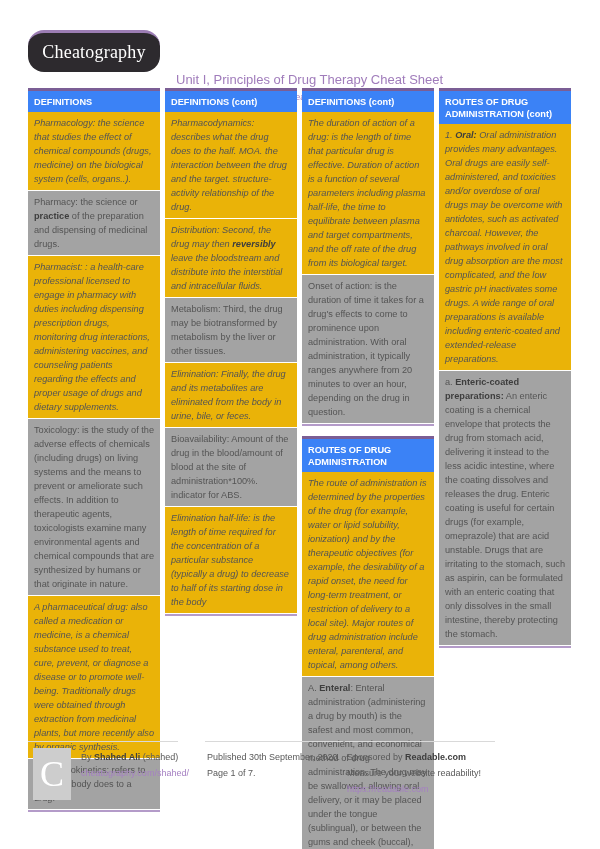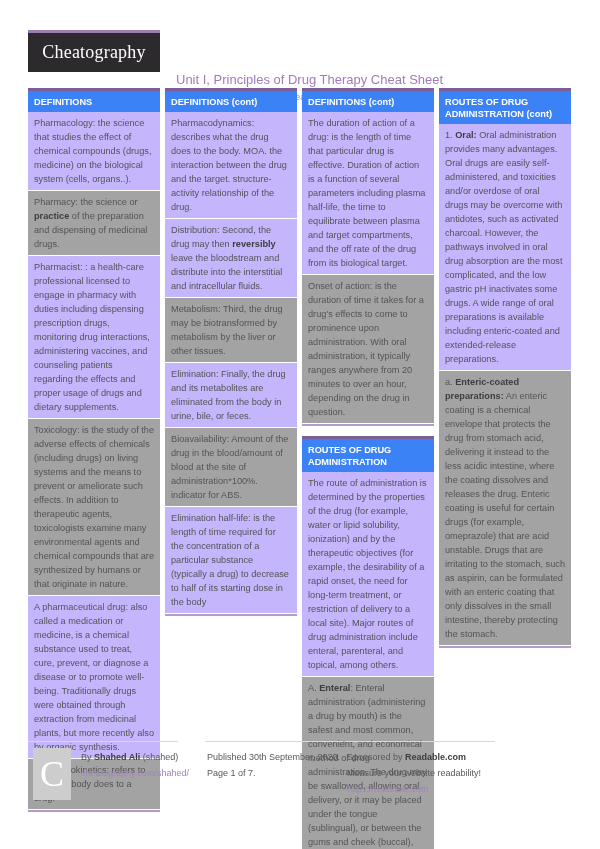--- a/index.html
+++ b/index.html
@@ -11,7 +11,7 @@
   .logo{
     position:absolute;left:28px;top:30px;width:132px;height:42px;
     background:#2d2a2e;border-top:3px solid #9c7db4;box-sizing:border-box;
-    display:flex;align-items:center;justify-content:center;
+    display:flex;align-items:center;justify-content:center;border-radius:16px;
   }
   .logo-text{font-family:"Liberation Serif",serif;color:#ffffff;font-size:18px;letter-spacing:.2px;}
   .titleblock{position:absolute;left:176px;top:36px;width:400px;}

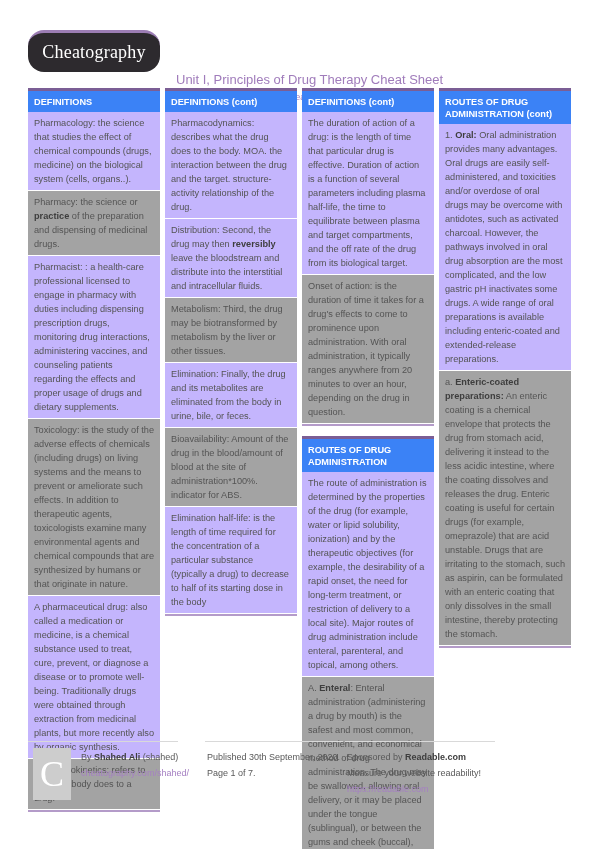--- a/index.html
+++ b/index.html
@@ -27,7 +27,7 @@
     font-size:9.2px;font-weight:bold;padding:5px 6px 4px 6px;line-height:12px;
   }
   .row{font-size:9.2px;line-height:14px;color:#545454;padding:4px 6px;border-bottom:1px solid #ffffff;}
-  .row.odd{background:#c4b5fd;}
+  .row.odd{background:#eab308;font-style:italic;}
   .row.even{background:#a3a3a3;}
   .row b{color:#3e3e3e;}
   

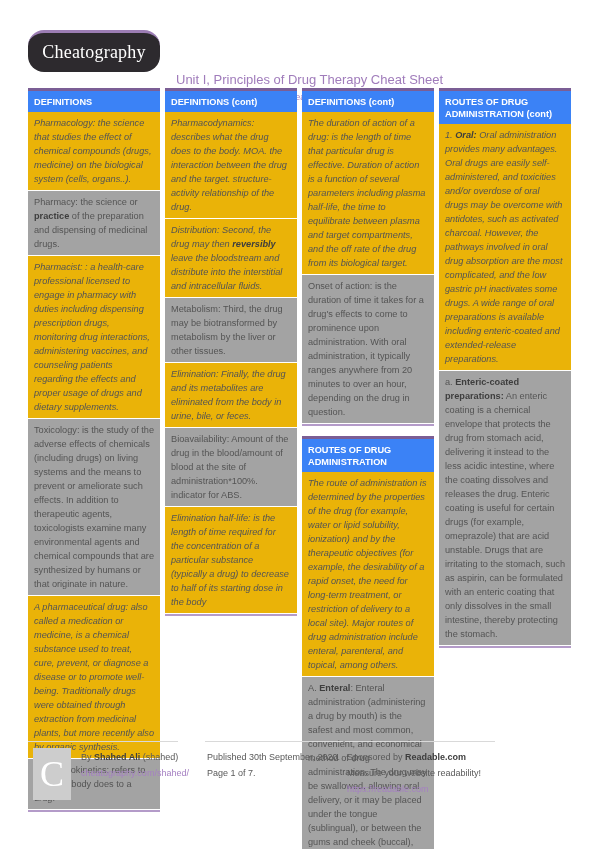--- a/index.html
+++ b/index.html
@@ -78,7 +78,7 @@
   <div class="column">
       <div class="card">
         <div class="card-header">DEFINITIONS (cont)</div>
-        <div class="row odd"><span>Pharmacodynamics: describes what the drug does to the body. MOA. the interaction between the drug and the target. structure-activity relationship of the drug.</span></div>
+        <div class="row odd"><span>Pharmacodynamics: describes what the drug does to the half. MOA. the interaction between the drug and the target. structure-activity relationship of the drug.</span></div>
         <div class="row odd"><span>Distribution: Second, the drug may then </span><b>reversibly</b><span> leave the bloodstream and distribute into the interstitial and intracellular fluids.</span></div>
         <div class="row even"><span>Metabolism: Third, the drug may be biotransformed by metabolism by the liver or other tissues.</span></div>
         <div class="row odd"><span>Elimination: Finally, the drug and its metabolites are eliminated from the body in urine, bile, or feces.</span></div>

